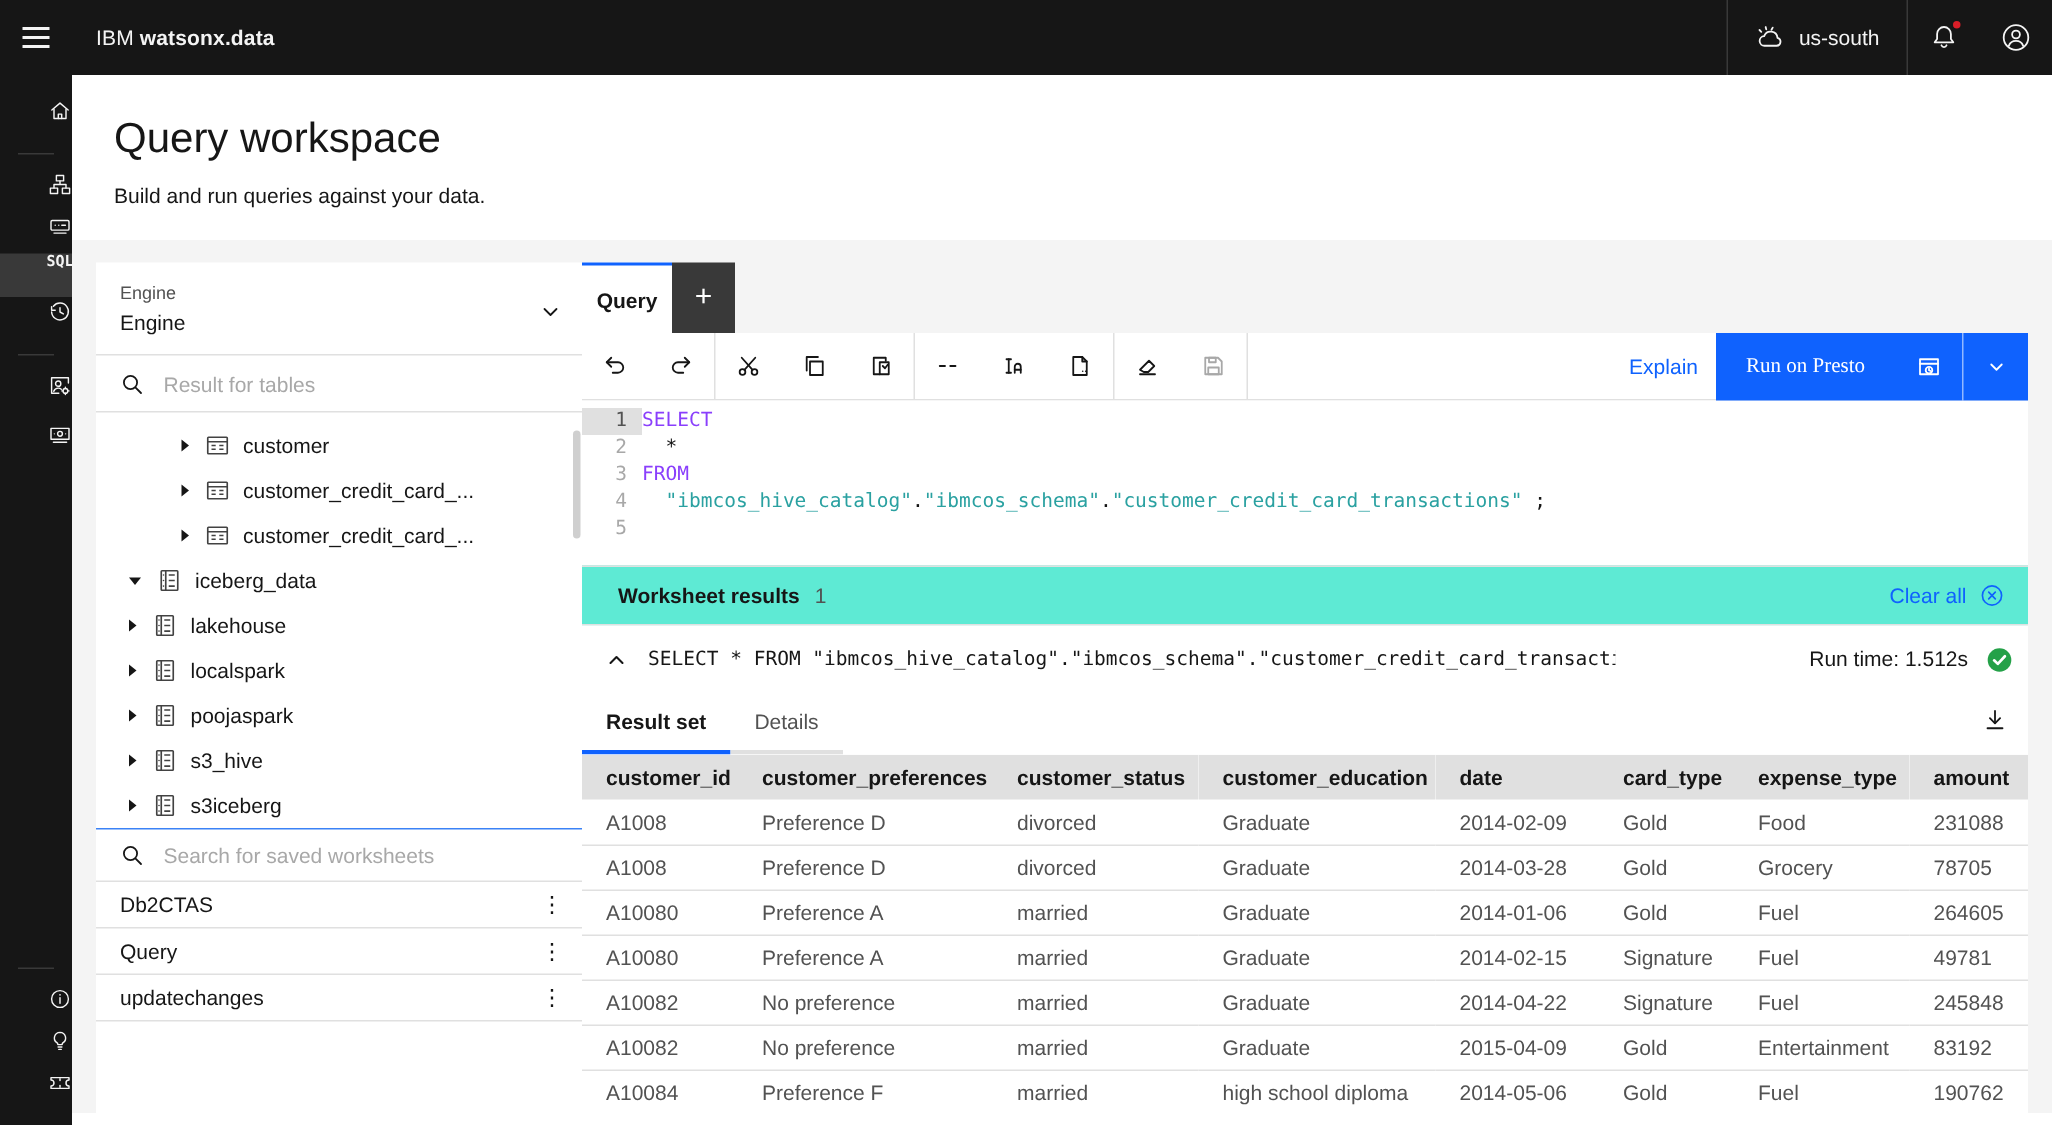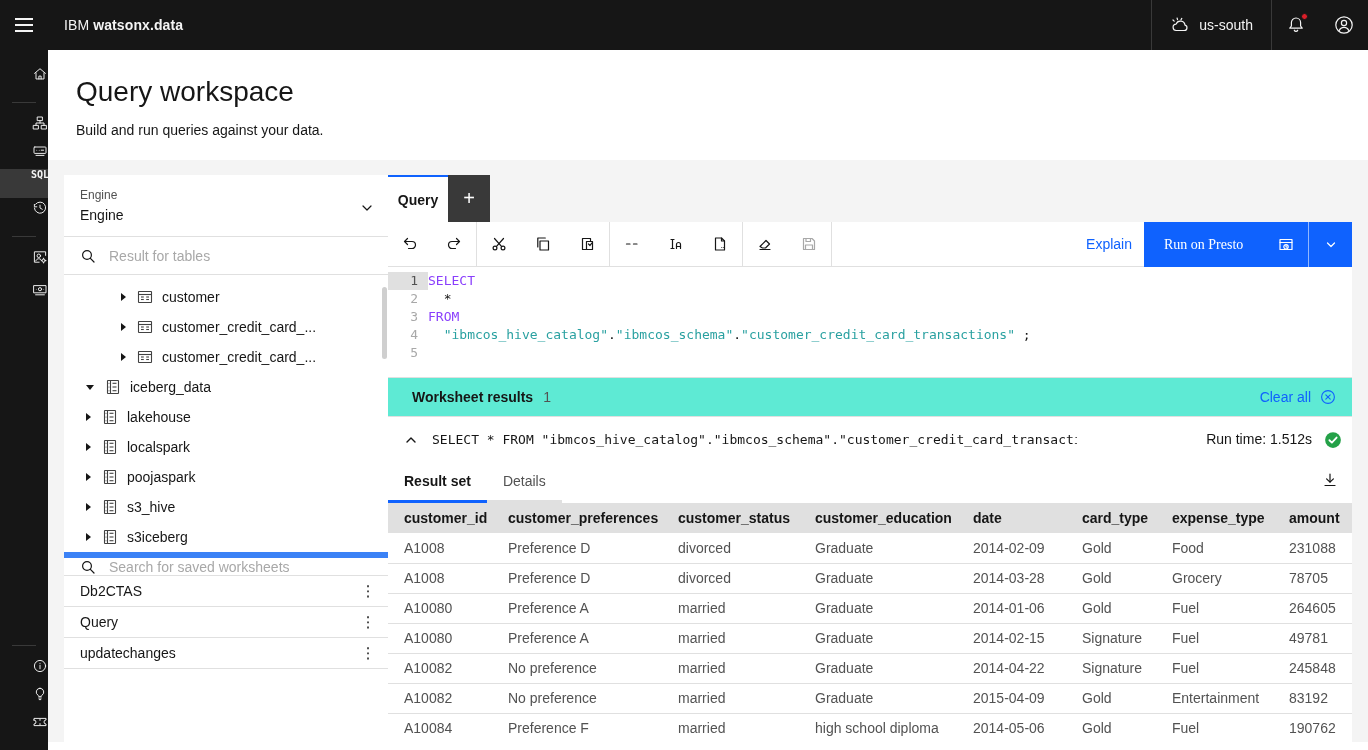--- a/index.html
+++ b/index.html
@@ -45,7 +45,7 @@
   .engine-chevron { position: absolute; right: 14px; top: 26px; color: #161616; }
   .search-row { height: 38px; border-bottom: 1px solid #e0e0e0; display: flex; align-items: center;
     padding: 0 16px; gap: 13px; color: #161616; }
-  .search-row.ws { border-top: 6px solid #3b82f6; height: 24px; }
+  .search-row.ws { border-top: 1px solid #3b82f6; height: 36px; }
   .search-placeholder { font-size: 14px; color: #a8a8a8; }
   .tree { height: 277px; padding-top: 7px; position: relative; overflow: hidden; }
   .tree-scrollbar { position: absolute; right: 1px; top: 12px; width: 5px; height: 72px; background: #cfcfcf; border-radius: 3px; }

